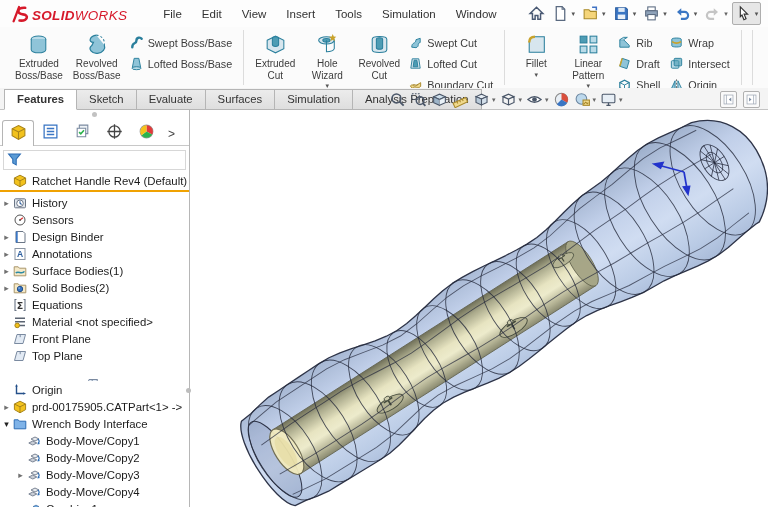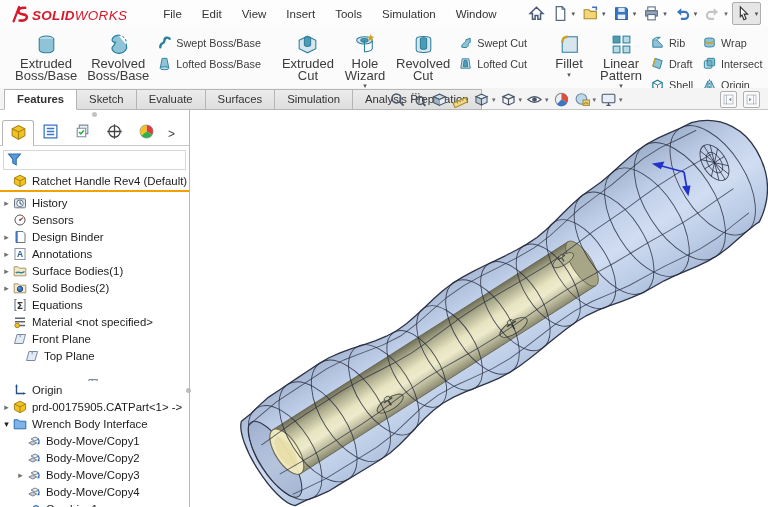--- a/index.html
+++ b/index.html
@@ -28,7 +28,7 @@
   .rsep{width:1px;background:#dcdcdc;margin:3px 1px;}
   .rlarge{position:relative;display:flex;flex-direction:column;align-items:center;min-width:52px;padding:1px 4px 0;height:56px;box-sizing:border-box;border:1px solid transparent;border-radius:2px;}
   .ricon{width:25px;height:25px;margin-bottom:1px;}
-  .rlabel{text-align:center;font-size:13px;line-height:11.5px;color:#3c3c3c;white-space:nowrap;}
+  .rlabel{text-align:center;font-size:10px;line-height:11.5px;color:#3c3c3c;white-space:nowrap;}
   .rdd{font-size:7px;color:#555;line-height:7px;margin-top:1px;}
   .rstack{display:flex;flex-direction:column;justify-content:flex-start;padding-top:2px;}
   .rsitem{display:flex;align-items:center;gap:4px;padding:1px 5px 1px 2px;height:17px;border:1px solid transparent;border-radius:2px;}

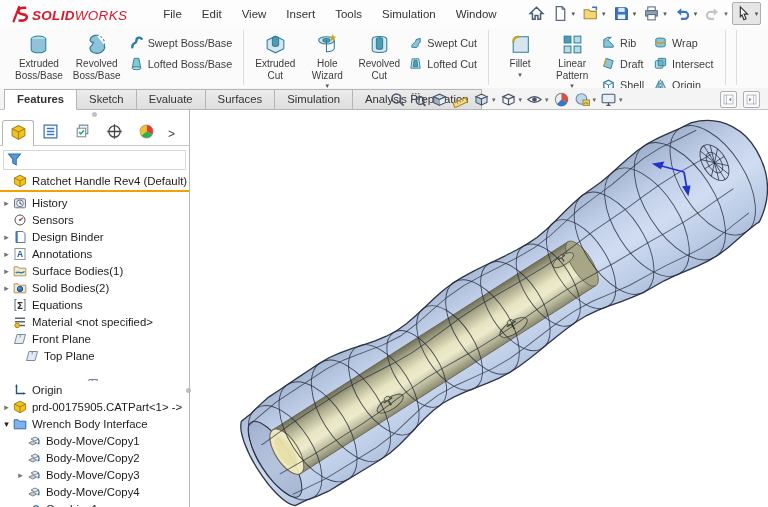--- a/index.html
+++ b/index.html
@@ -247,6 +247,13 @@
               <path d="M6.5 4.5 H9.5 L10.5 11.5 H5.5 Z" fill="#4d9cb4" stroke="#2a7f9c"></path>
             </svg></span>
           <span class="rslabel">Lofted Cut</span>
+        </div>
+        <div class="rsitem">
+          <span class="rsicon"><svg viewBox="0 0 16 16" width="100%" height="100%" xmlns="http://www.w3.org/2000/svg">
+              <path d="M2.5 9.5 C5 6.5 7 11.5 9.5 8.5 L13.5 6 V10 C11 13 7 9 4.5 12 Z" fill="#f0d98c" stroke="#a8882a"></path>
+              <path d="M5 8.5 C7 7 9 10 11 8" stroke="#a8882a" fill="none"></path>
+            </svg></span>
+          <span class="rslabel">Boundary Cut</span>
         </div>
       </div>
     </div>

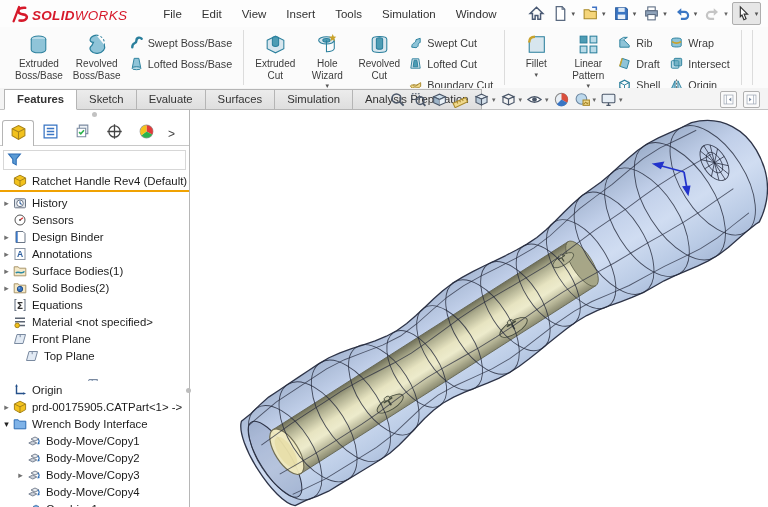--- a/index.html
+++ b/index.html
@@ -560,7 +560,7 @@
           </svg></span>
         <span class="tlabel">Front Plane</span>
       </div>
-      <div class="trow" style="padding-left: 12px;">
+      <div class="trow" style="padding-left: 0px;">
         <span class="exp"></span>
         <span class="ticon"><svg viewBox="0 0 14 14" width="100%" height="100%" xmlns="http://www.w3.org/2000/svg">
             <path d="M4 2.5 H12.5 L10 11.5 H1.5 Z" fill="rgba(150,180,215,.28)" stroke="#7a8aa0"></path>

